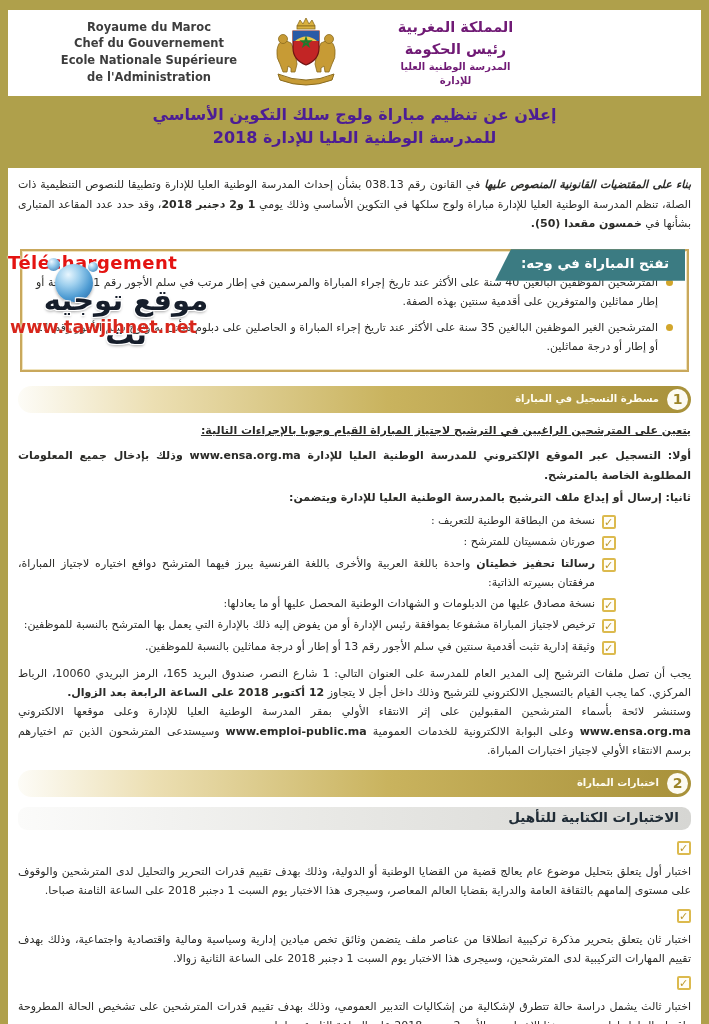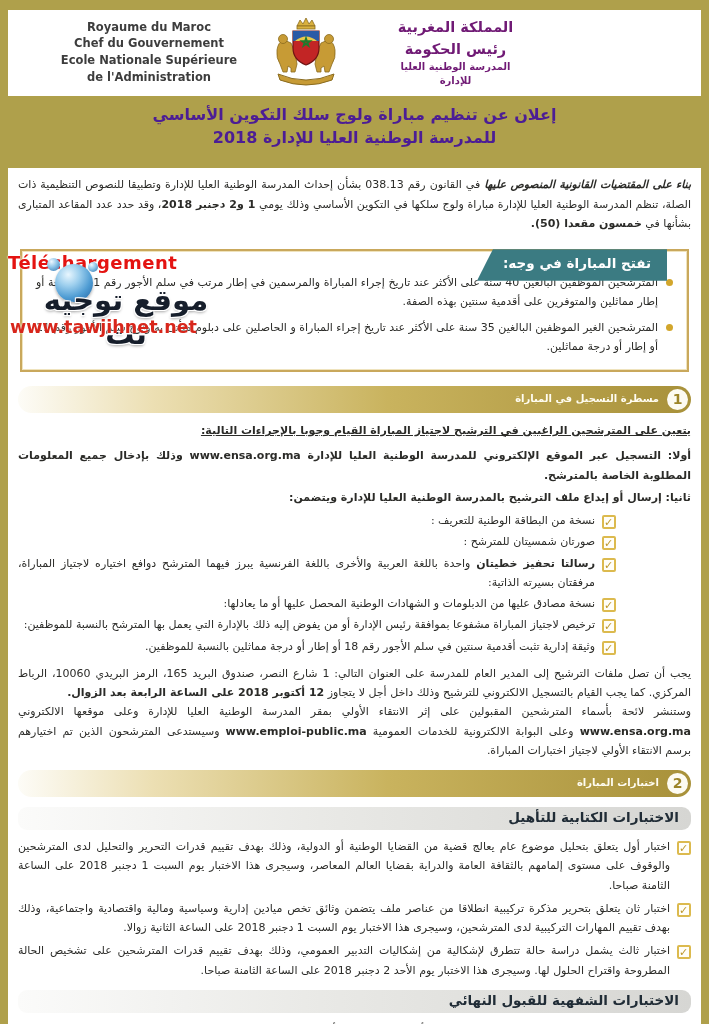--- a/index.html
+++ b/index.html
@@ -53,7 +53,7 @@
     padding:16px 14px 8px 14px;
   }
   .elig-tab{
-    position:absolute;top:-2px;right:20px;
+    position:absolute;top:-2px;right:2px;
     background:#3b7b82;color:#fff;
     font-weight:bold;font-size:13.5px;
     padding:3px 16px 5px 26px;

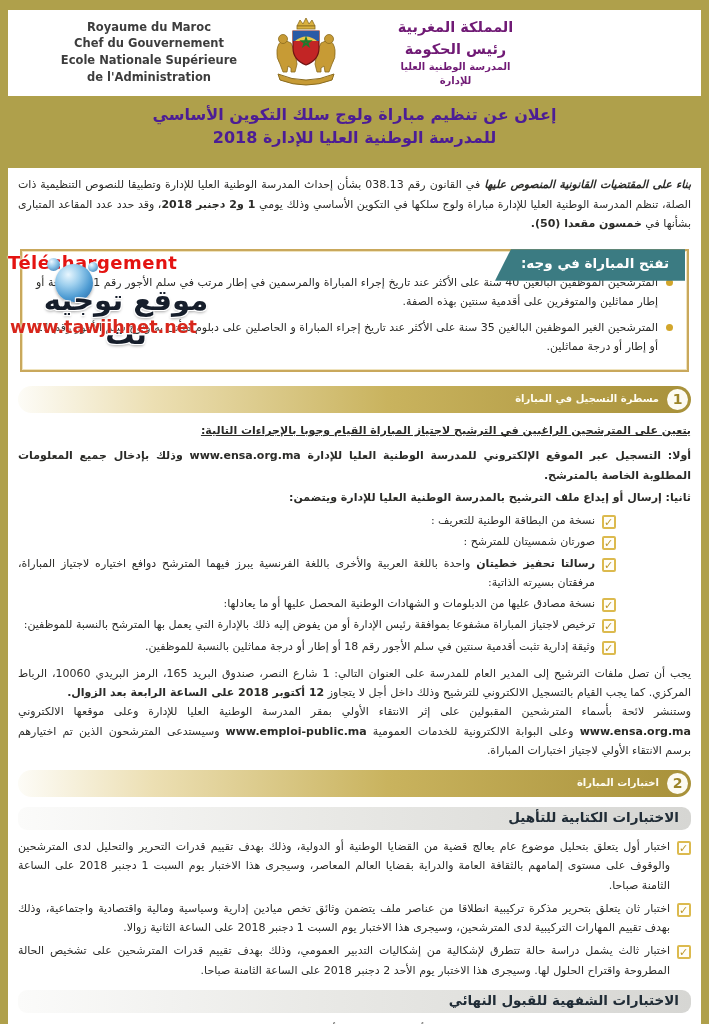--- a/index.html
+++ b/index.html
@@ -206,7 +206,7 @@
       </div>
       <div class="check-row">
         <span class="checkbox"></span>
-        <span><b></b><span>وثيقة إدارية تثبت أقدمية سنتين في سلم الأجور رقم 18 أو إطار أو درجة مماثلين بالنسبة للموظفين.</span></span>
+        <span><b></b><span>وثيقة إدارية تثبت أقدمية سنتين في سلم الأجور رقم 13 أو إطار أو درجة مماثلين بالنسبة للموظفين.</span></span>
       </div>
     </div>
 

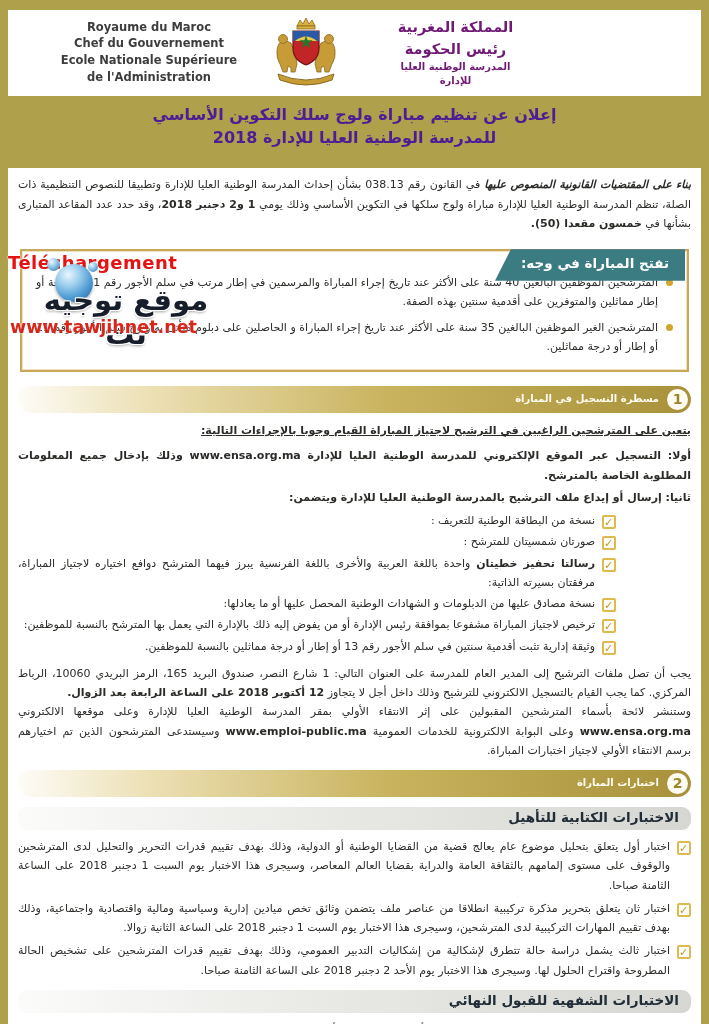--- a/index.html
+++ b/index.html
@@ -87,7 +87,7 @@
   .ordinal{font-weight:bold;margin:3px 0;}
   .checklist{margin:4px 75px 6px 0;}
   .check-row{display:flex;gap:7px;margin:2px 0;}
-  .exam-row{display:flex;gap:7px;margin:4px 0;}
+  .exam-row{display:flex;gap:7px;margin:4px 0;flex-direction:column;}
   .checkbox{
     flex:0 0 auto;width:10px;height:10px;margin-top:4px;
     border:2px solid #dcba4e;background:#fffef8;border-radius:2px;

